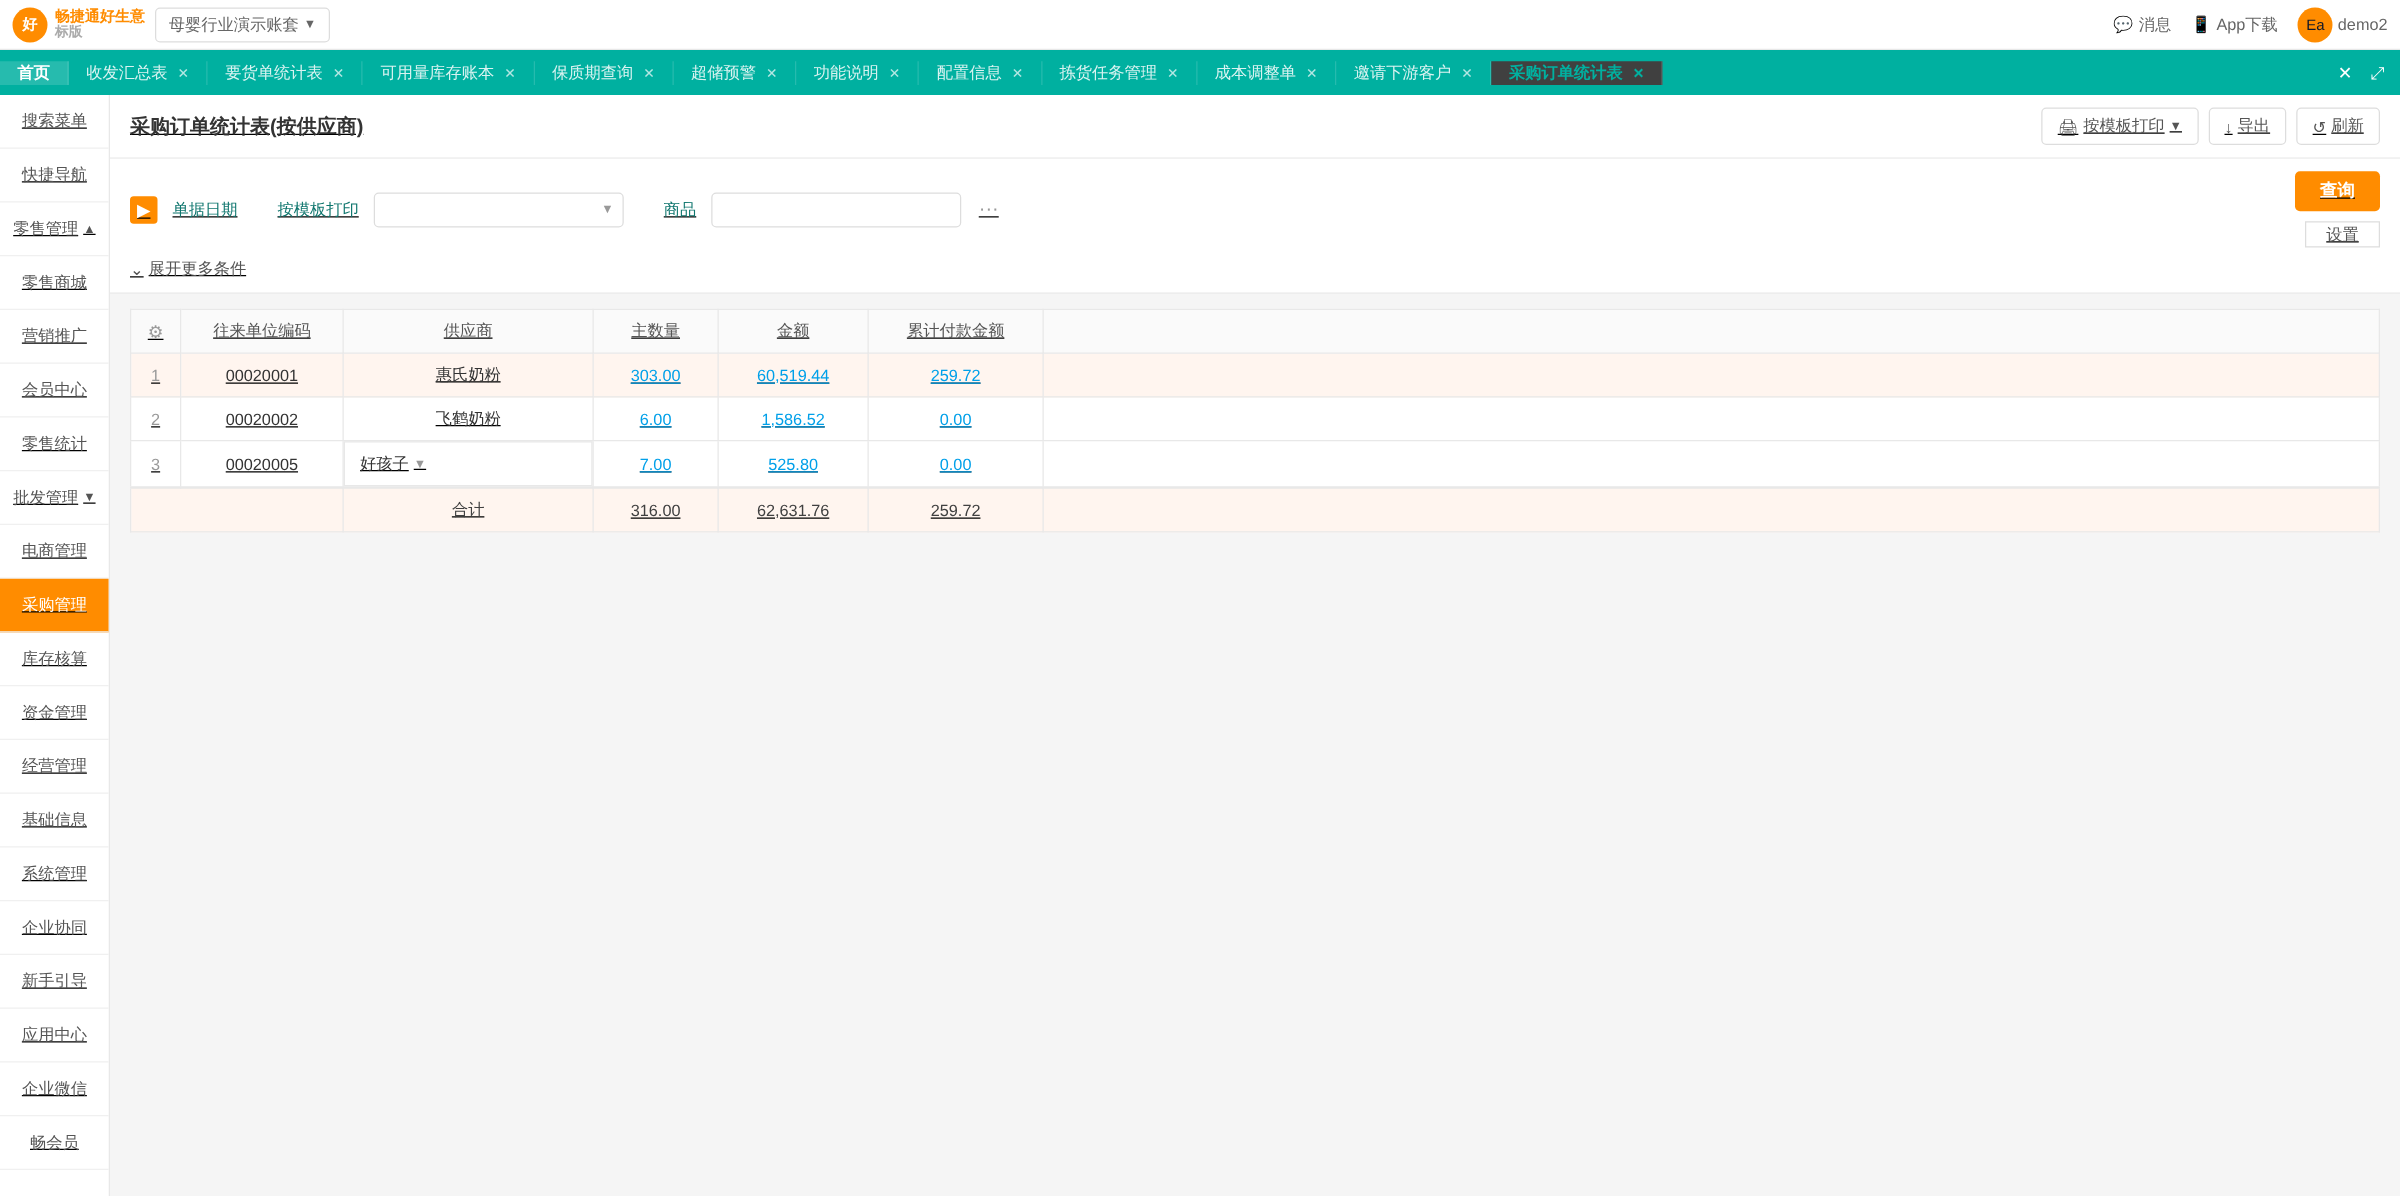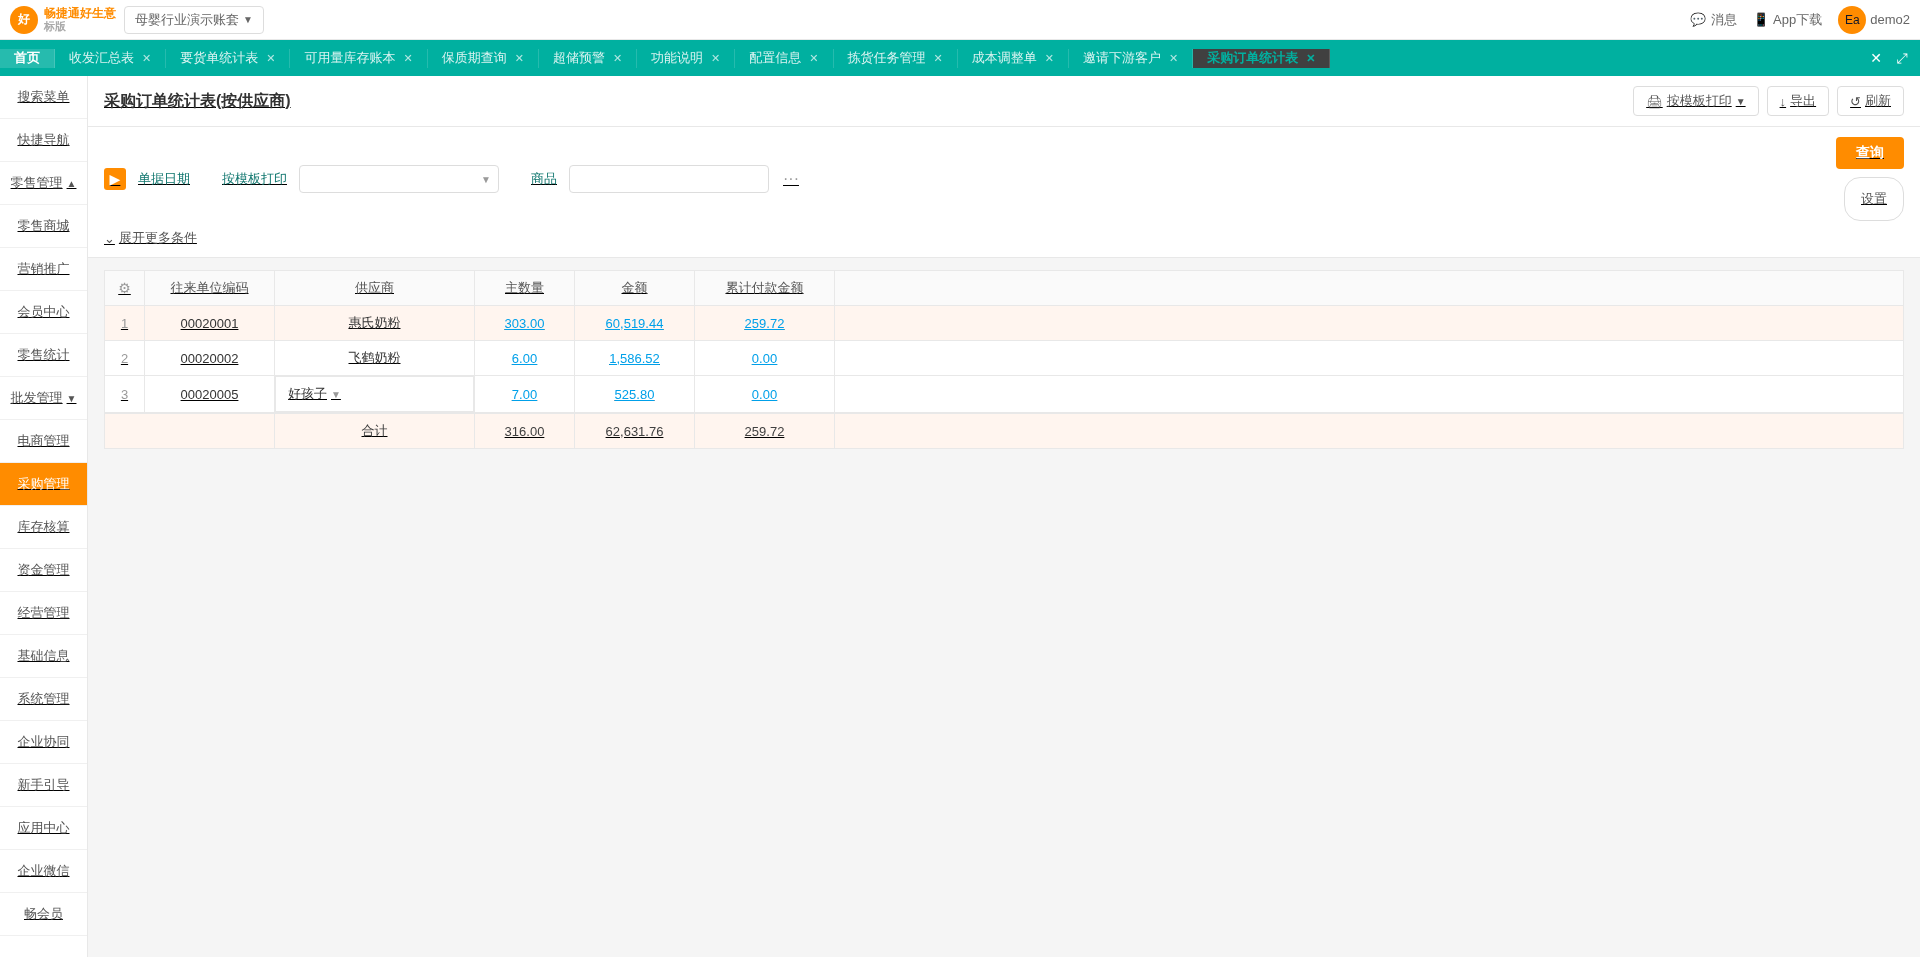--- a/index.html
+++ b/index.html
@@ -60,7 +60,7 @@
     .filter-select { height: 28px; border: 1px solid #ddd; border-radius: 4px; padding: 0 24px 0 8px; font-size: 13px; color: #333; min-width: 200px; background: #fff; appearance: none; }
     .filter-expand { display: flex; align-items: center; gap: 4px; color: #555; cursor: pointer; font-size: 13px; margin-top: 8px; }
     .btn-query { height: 32px; padding: 0 20px; background: #ff8c00; color: white; border: none; border-radius: 4px; cursor: pointer; font-size: 14px; font-weight: bold; }
-    .btn-setting { height: 44px; padding: 0 16px; background: #fff; color: #555; border: 1px solid #ddd; border-radius: 16px; cursor: pointer; font-size: 13px; margin-top: 4px; }
+    .btn-setting { height: 21px; padding: 0 16px; background: #fff; color: #555; border: 1px solid #ddd; border-radius: 0; cursor: pointer; font-size: 13px; margin-top: 4px; }
 
     
     .table-area { flex: 1; overflow-y: auto; padding: 12px 16px; }

